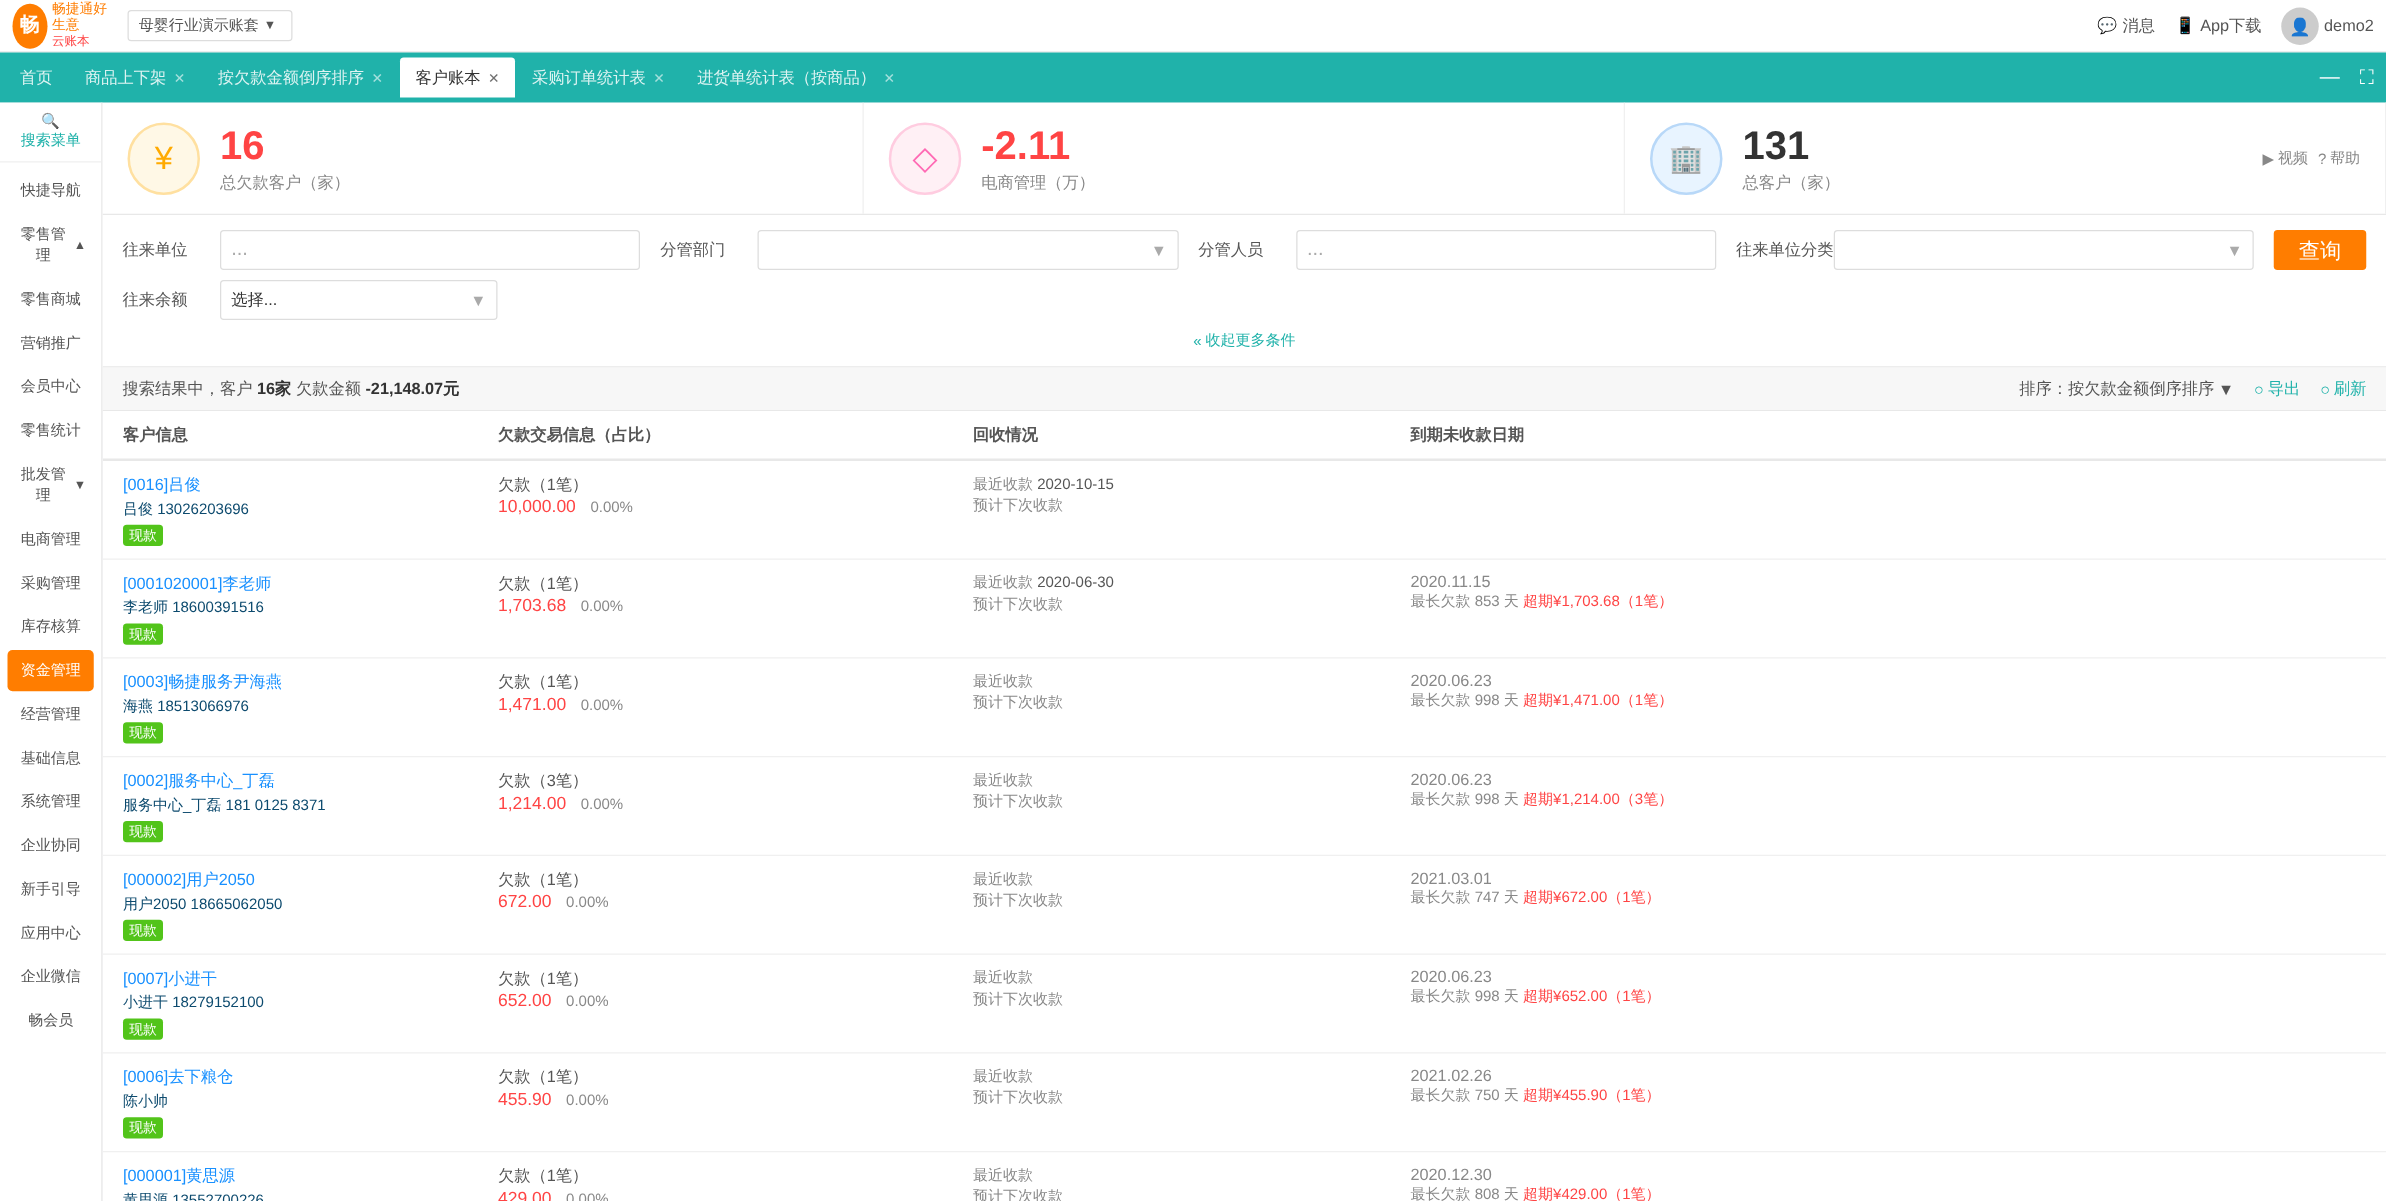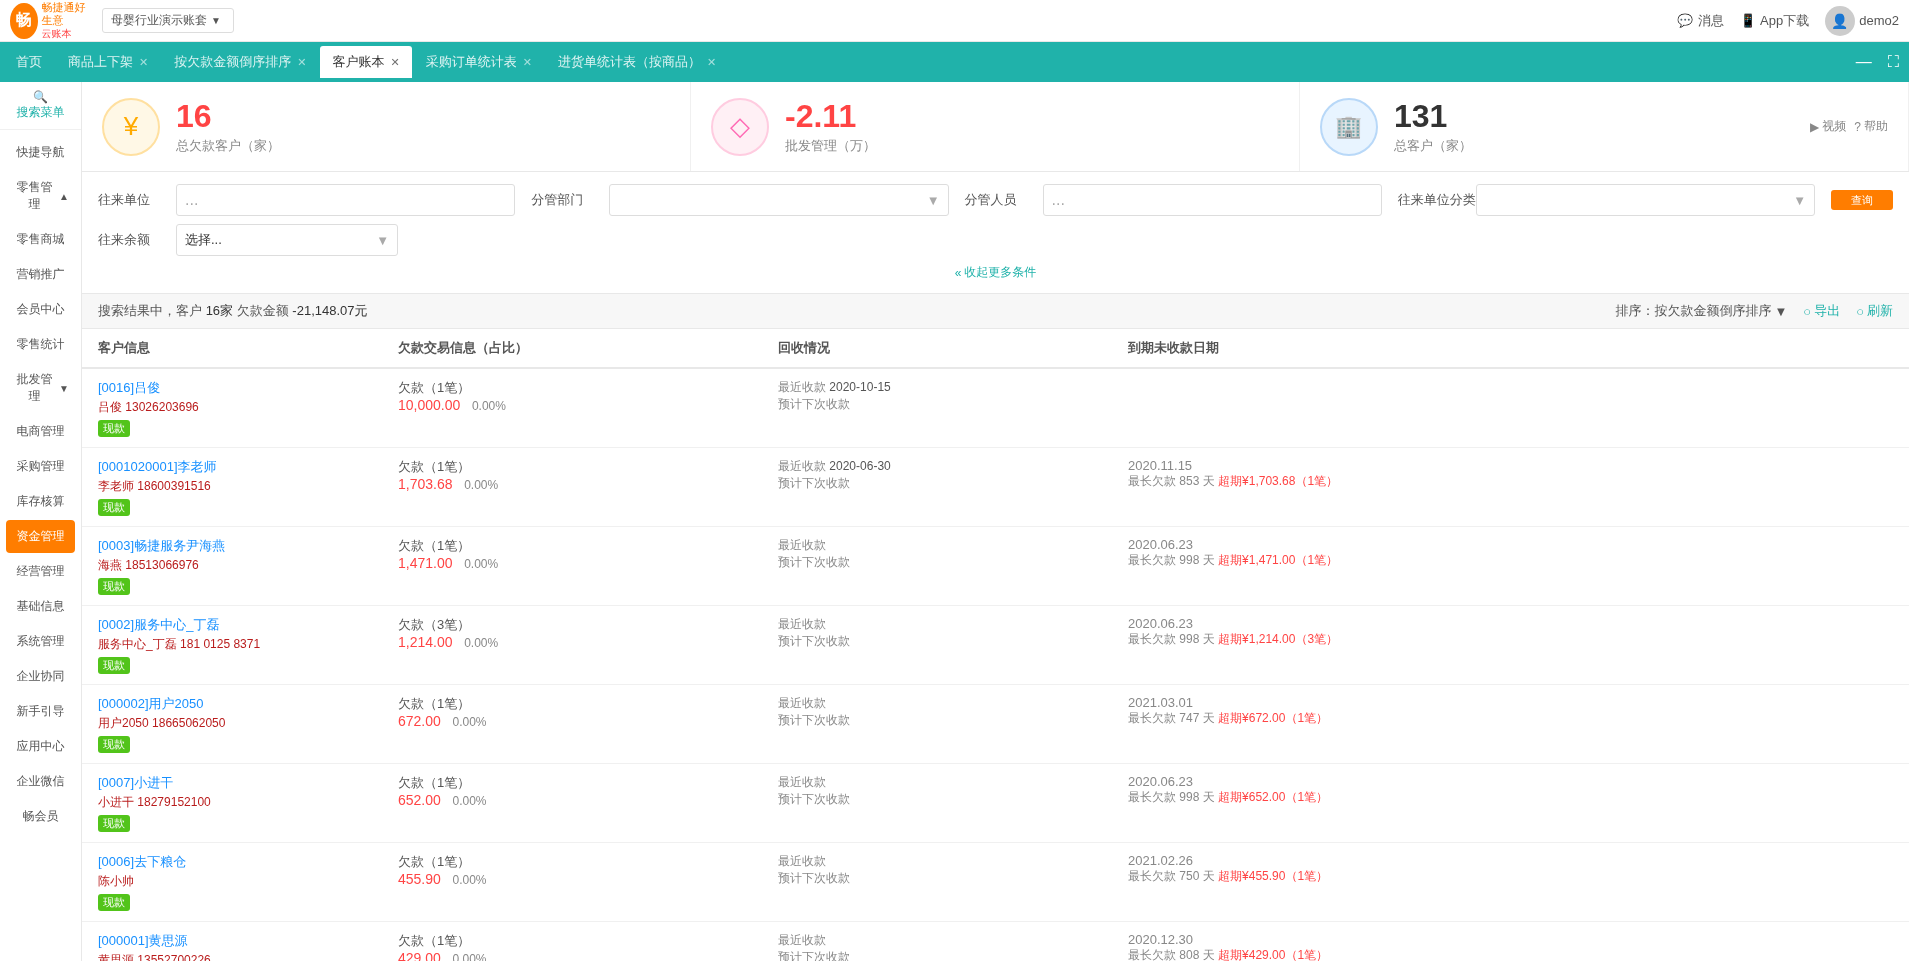--- a/index.html
+++ b/index.html
@@ -255,7 +255,7 @@
           <div class="stat-icon pink">◇</div>
           <div>
             <div class="stat-value red">-2.11</div>
-            <div class="stat-label">批发管理（万）</div>
+            <div class="stat-label">电商管理（万）</div>
           </div>
         </div>
         <div class="stat-card">

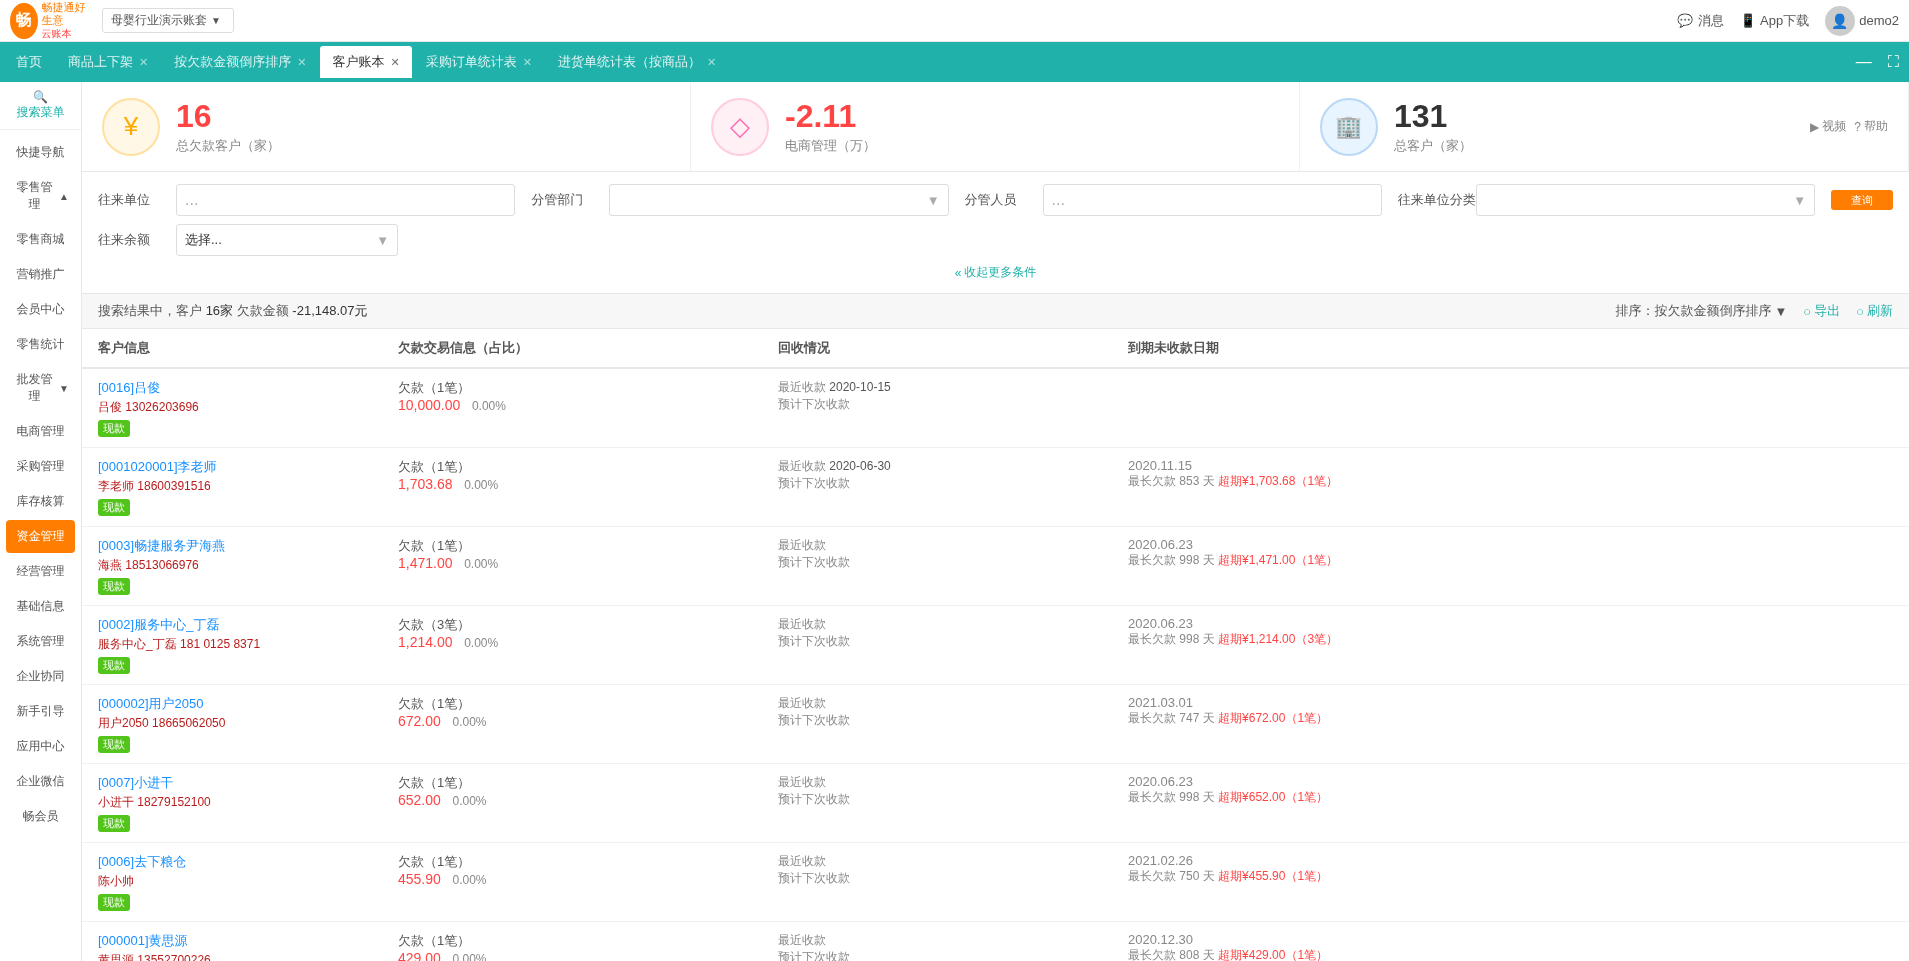--- a/index.html
+++ b/index.html
@@ -67,7 +67,7 @@
     .filter-select { flex: 1; height: 32px; border: 1px solid #ddd; border-radius: 3px; padding: 0 8px; font-size: 13px; display: flex; align-items: center; justify-content: space-between; cursor: pointer; background: #fff; }
     .filter-select-value { color: #333; }
     .filter-select-arrow { color: #aaa; }
-    .search-btn { background: #ff7d00; color: #fff; border: none; height: 20px; padding: 0 20px; border-radius: 3px; font-size: 11px; cursor: pointer; white-space: nowrap; }
+    .search-btn { background: #ff7d00; color: #fff; border: none; height: 32px; padding: 0 20px; border-radius: 3px; font-size: 17px; cursor: pointer; white-space: nowrap; }
     .collapse-row { display: flex; justify-content: center; margin-top: 4px; }
     .collapse-btn { color: #20b2aa; font-size: 12px; cursor: pointer; display: flex; align-items: center; gap: 3px; }
 

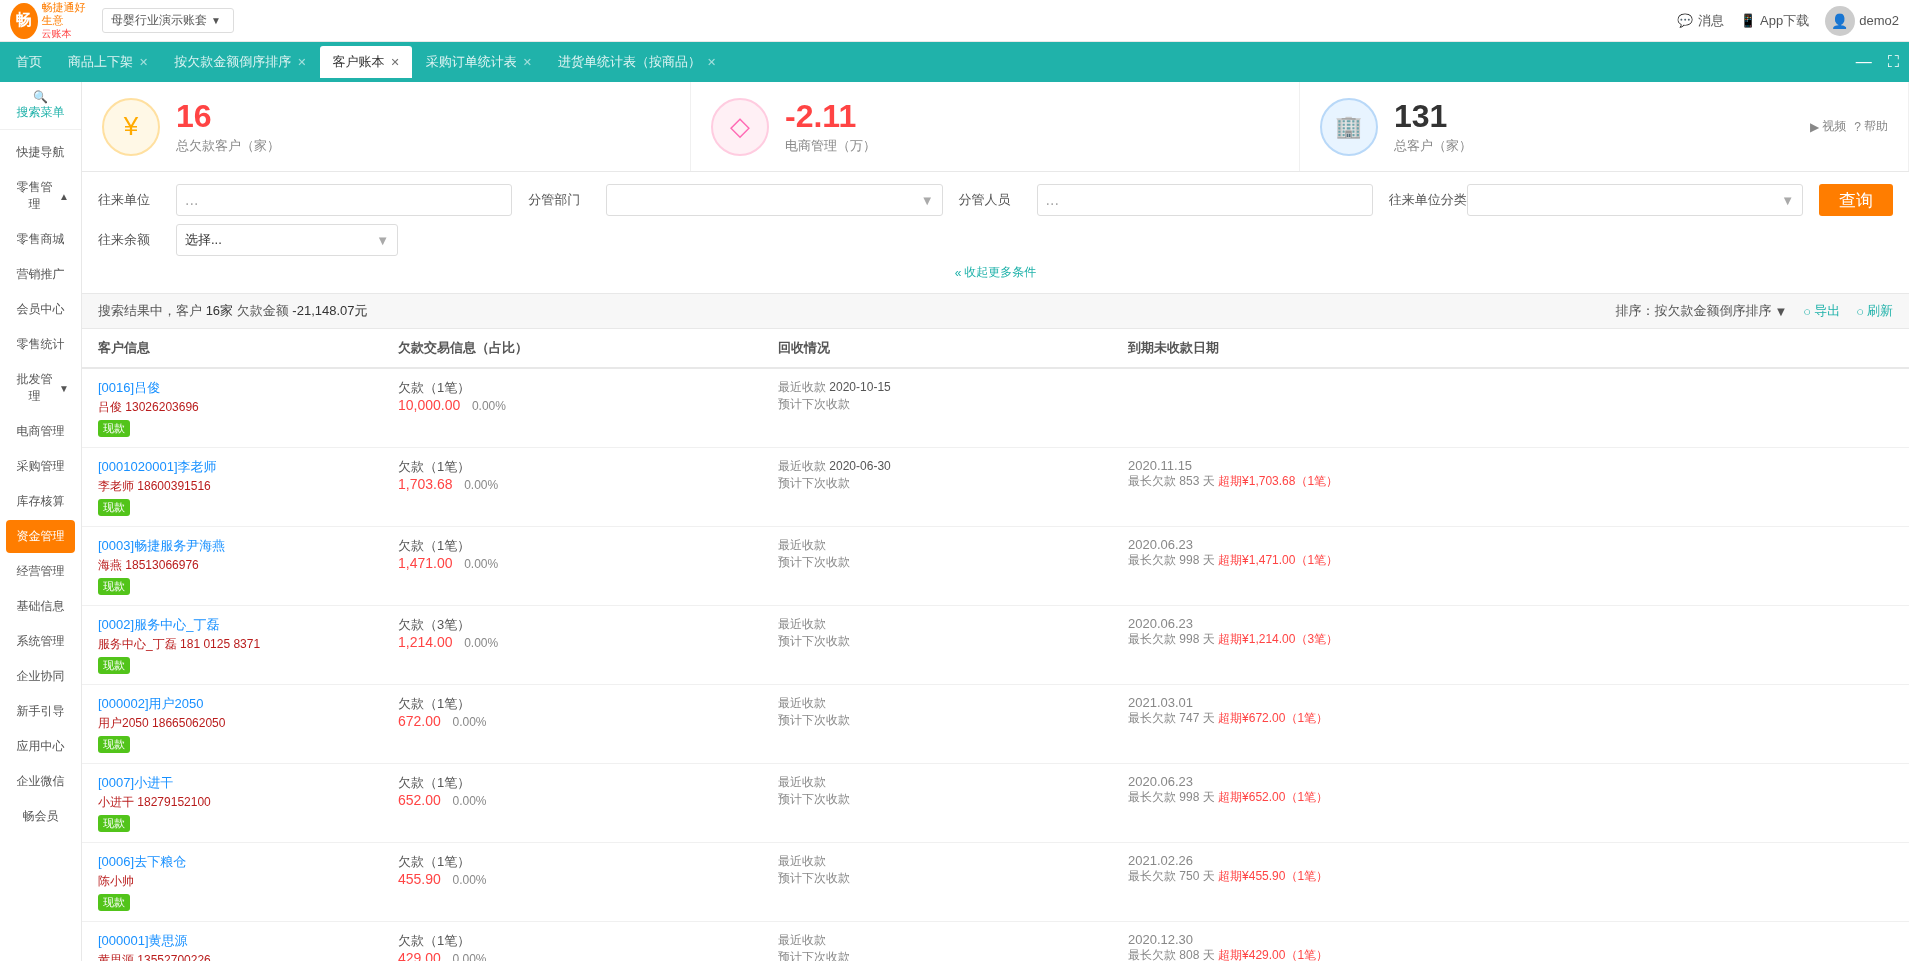--- a/index.html
+++ b/index.html
@@ -74,7 +74,7 @@
     
     .result-bar { display: flex; align-items: center; justify-content: space-between; background: #f7f7f7; padding: 8px 16px; border-bottom: 1px solid #e8e8e8; }
     .result-info { font-size: 13px; color: #555; }
-    .result-info .highlight { color: #333; font-weight: normal; }
+    .result-info .highlight { color: #333; font-weight: bold; }
     .result-actions { display: flex; align-items: center; gap: 16px; font-size: 13px; color: #555; }
     .result-actions .sort-btn { display: flex; align-items: center; gap: 3px; cursor: pointer; }
     .result-actions .action-btn { display: flex; align-items: center; gap: 3px; cursor: pointer; color: #20b2aa; }

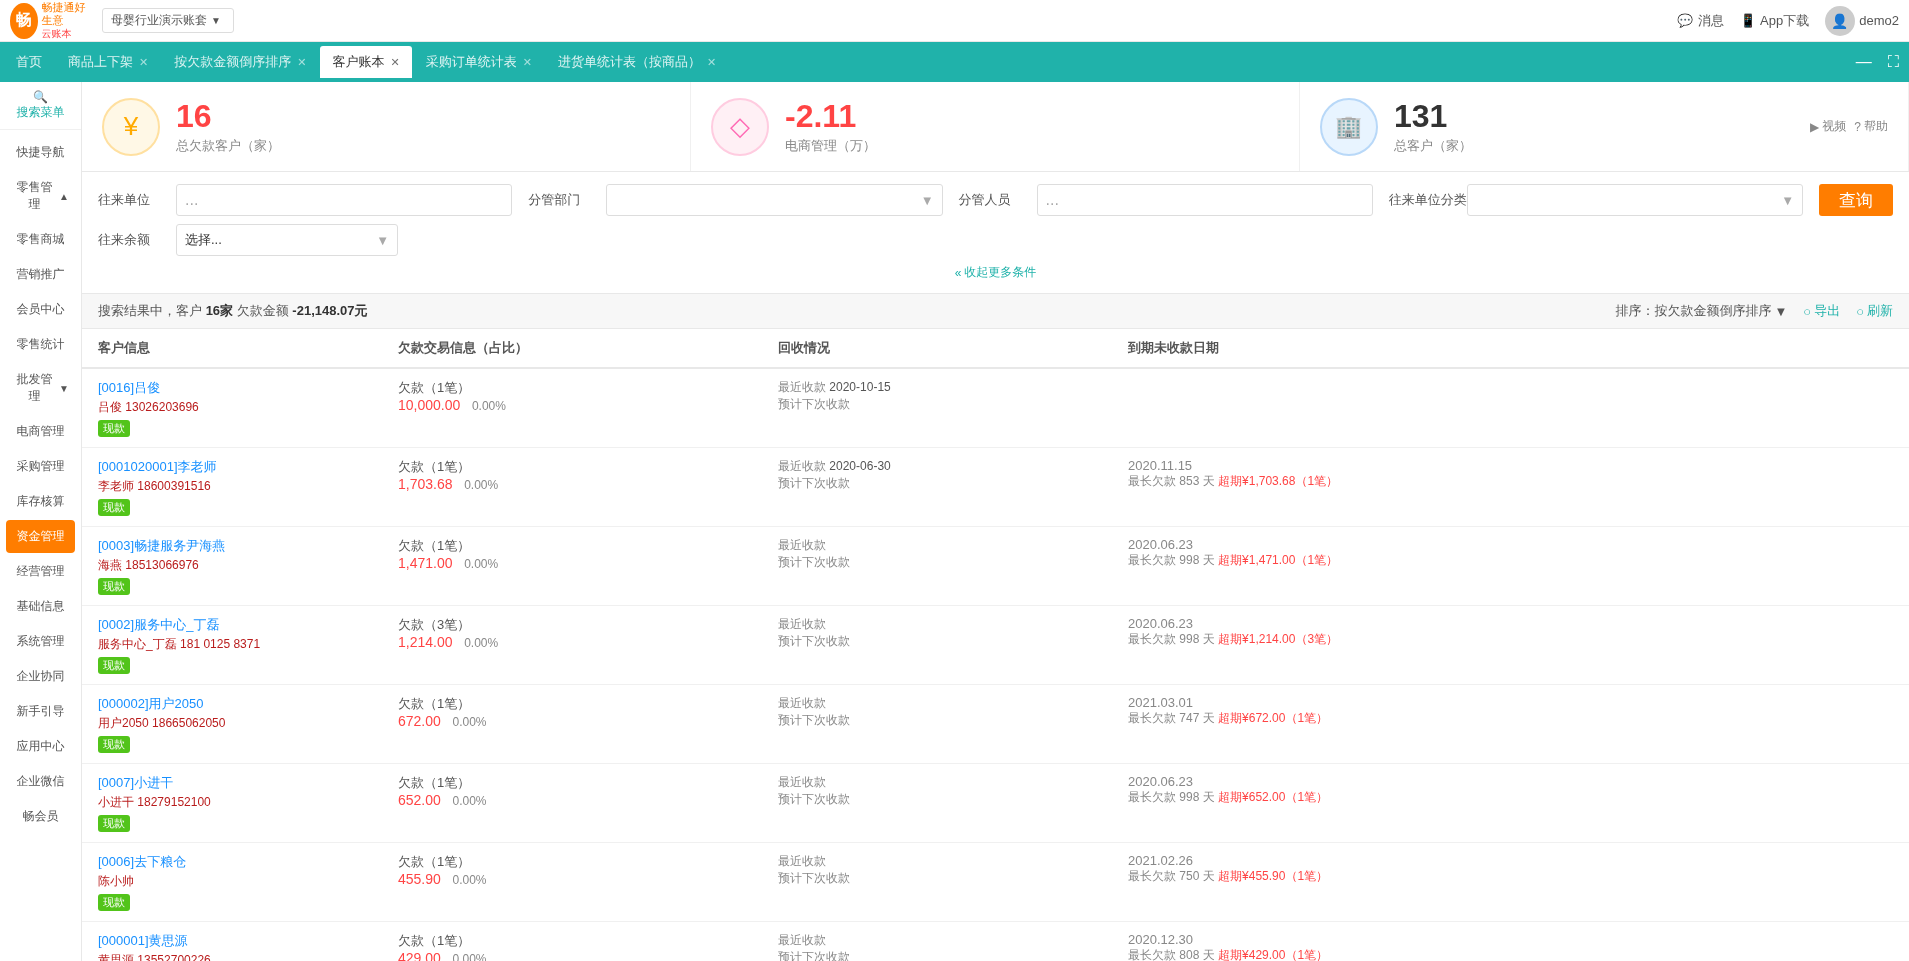--- a/index.html
+++ b/index.html
@@ -84,7 +84,7 @@
     .table-header { display: grid; grid-template-columns: 300px 380px 350px 1fr; padding: 10px 16px; background: #fff; border-bottom: 2px solid #e8e8e8; font-size: 13px; font-weight: bold; color: #555; position: sticky; top: 0; z-index: 10; }
     .table-row { display: grid; grid-template-columns: 300px 380px 350px 1fr; padding: 10px 16px; border-bottom: 1px solid #f0f0f0; font-size: 13px; align-items: start; }
     .customer-name { color: #1890ff; cursor: pointer; font-size: 13px; }
-    .customer-contact { font-size: 12px; color: #b91c1c; margin-top: 2px; }
+    .customer-contact { font-size: 12px; color: #0c4a6e; margin-top: 2px; }
     .tag-green { display: inline-block; background: #52c41a; color: #fff; font-size: 11px; padding: 1px 5px; border-radius: 3px; margin-top: 4px; }
     .amount-red { color: #ff4444; font-size: 14px; }
     .amount-pct { color: #888; font-size: 12px; margin-left: 8px; }

